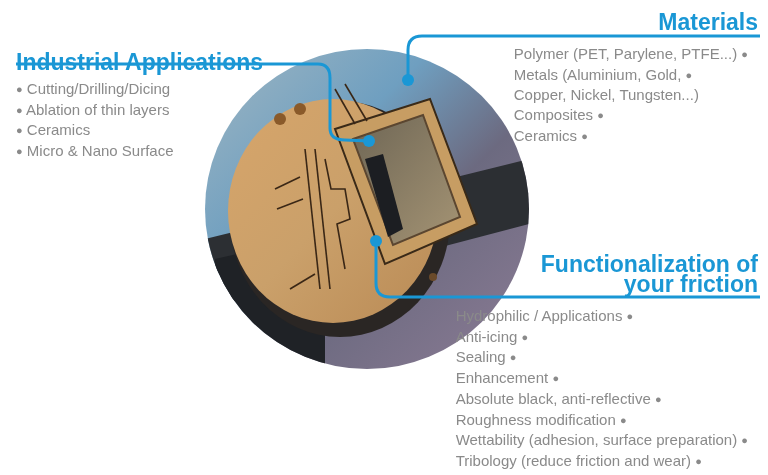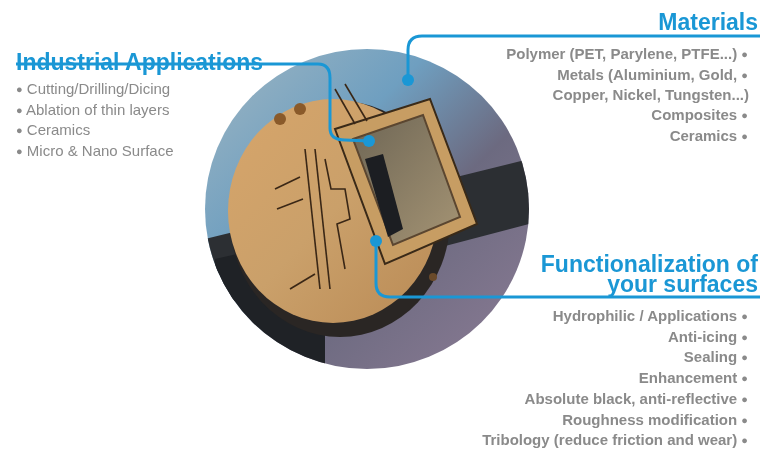--- a/index.html
+++ b/index.html
@@ -7,7 +7,7 @@
          font-family: "Liberation Sans", sans-serif; }
   .heading { position: absolute; color: #1a97d5; font-weight: bold; font-size: 23px; line-height: 20px; }
   .list { position: absolute; margin: 0; padding: 0; list-style: none; color: #8a8a8a; font-size: 15px; line-height: 19.7px; }
-  .list.right { text-align: right; font-weight: bold; }
+  .list.right { text-align: left; }
   .bullet { color: #8a8a8a; font-size: 11px; vertical-align: 1px; }
   #photo { position: absolute; left: 205px; top: 49px; width: 324px; height: 320px; }
   #lines { position: absolute; left: 0; top: 0; }

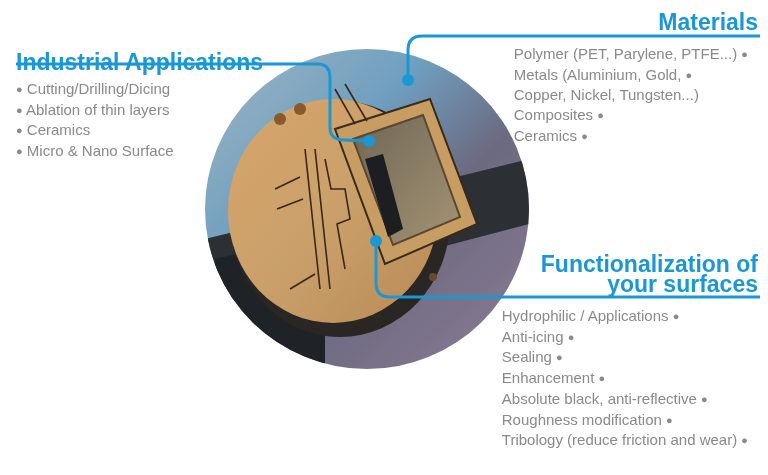--- a/index.html
+++ b/index.html
@@ -93,7 +93,7 @@
 
 <div class="heading" style="right:10px; top:254px; text-align:right;">
   <div>Functionalization of</div>
-  <div>your surfaces</div>
+  <div>your friction</div>
 </div>
 <ul class="list right" style="right:20px; top:306px;">
   <li><span>Hydrophilic / Applications</span> <span class="bullet">●</span></li>

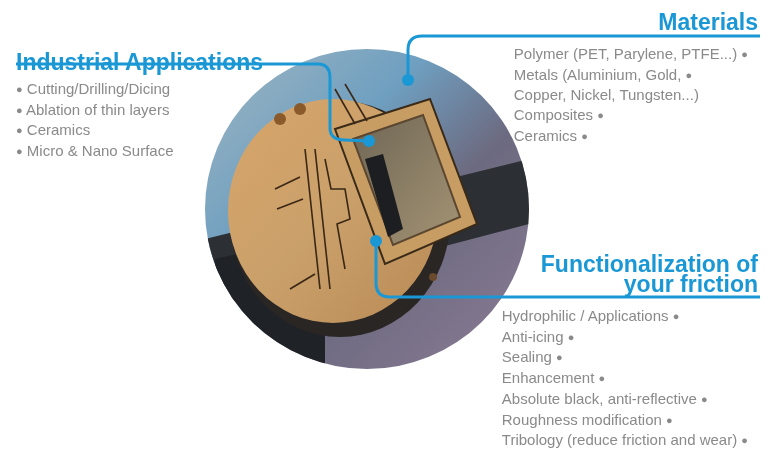--- a/index.html
+++ b/index.html
@@ -102,6 +102,7 @@
   <li><span>Enhancement</span> <span class="bullet">●</span></li>
   <li><span>Absolute black, anti-reflective</span> <span class="bullet">●</span></li>
   <li><span>Roughness modification</span> <span class="bullet">●</span></li>
+  <li><span>Wettability (adhesion, surface preparation)</span> <span class="bullet">●</span></li>
   <li><span>Tribology (reduce friction and wear)</span> <span class="bullet">●</span></li>
 </ul>
 

